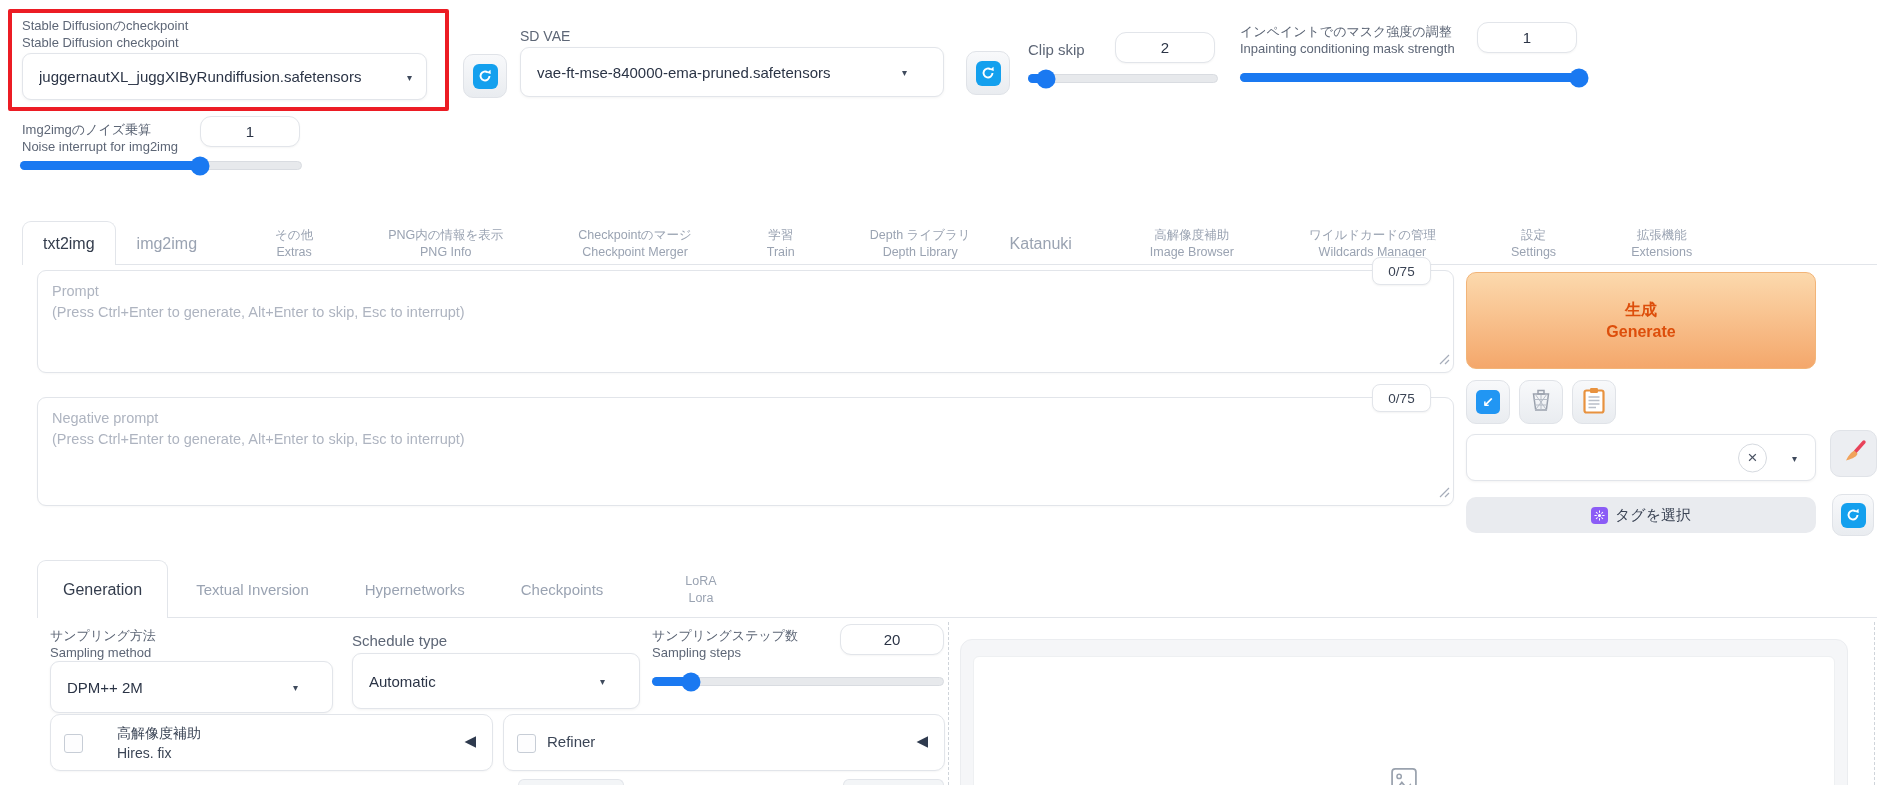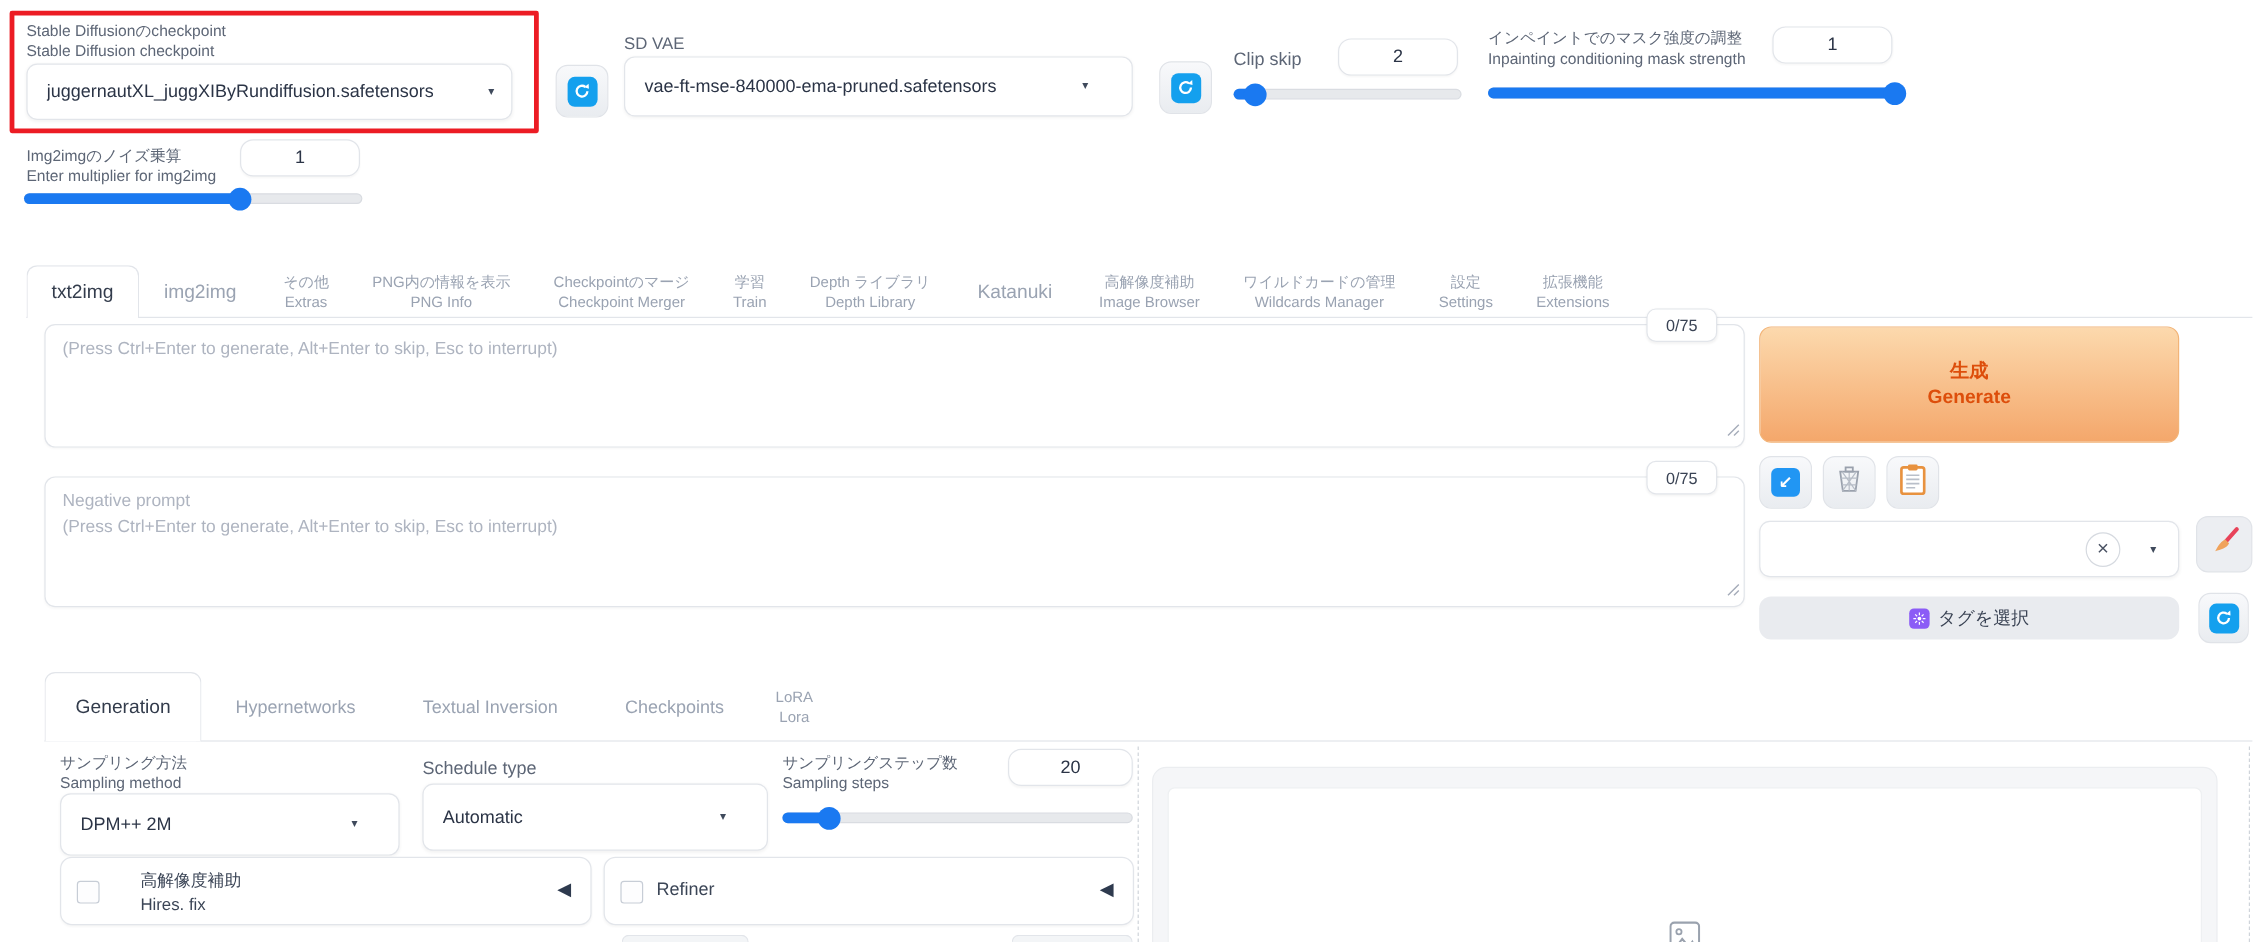--- a/index.html
+++ b/index.html
@@ -140,7 +140,7 @@
 
   <div class="abs lbl" style="left:22px;top:121px;">
     <div>Img2imgのノイズ乗算</div>
-    <div>Enter multiplier for img2img</div>
+    <div>Noise interrupt for img2img</div>
   </div>
   <div class="abs num" style="left:200px;top:116px;width:100px;height:31px;">1</div>
   <div class="abs track" style="left: 20px; top: 161px; width: 282px; --p: 64;">

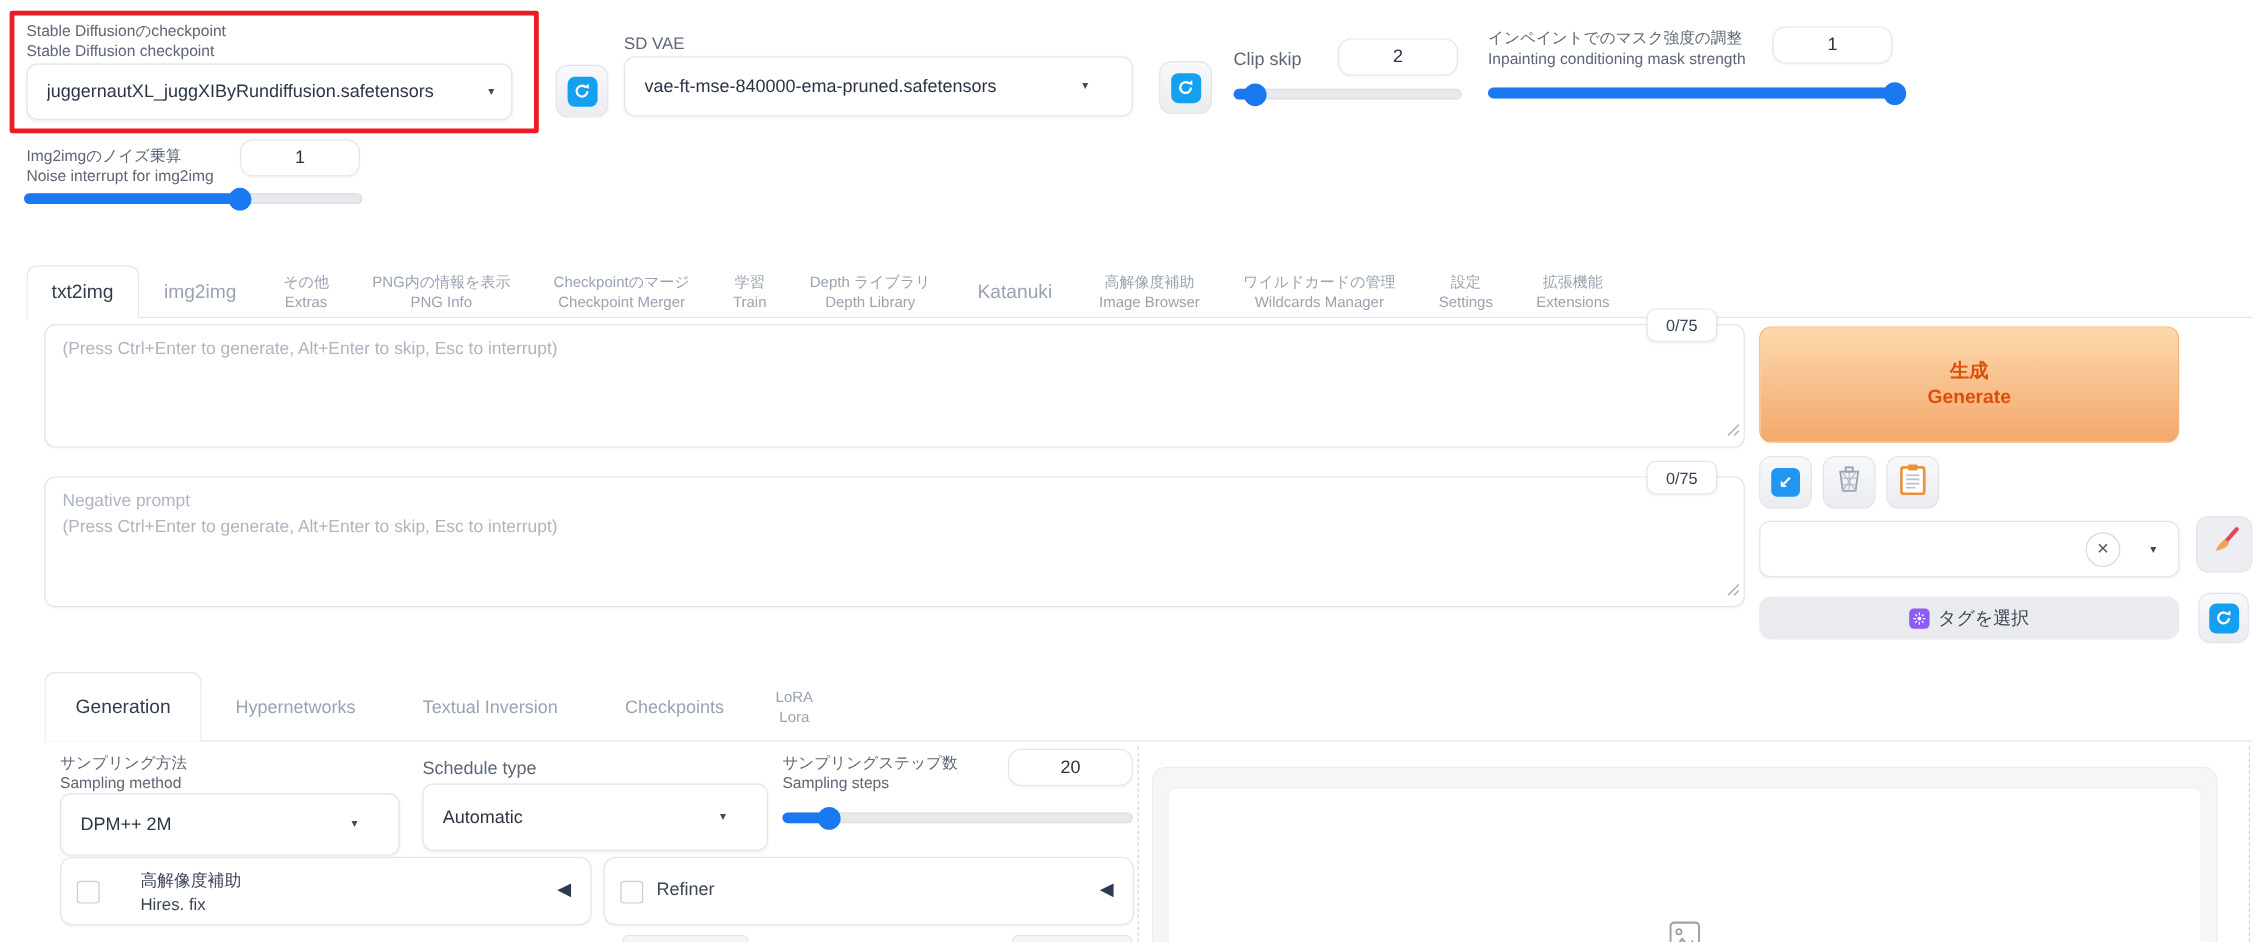--- a/index.html
+++ b/index.html
@@ -48,7 +48,7 @@
        color:#9aa3b2;border:1px solid transparent;border-bottom:none;
        box-sizing:border-box;cursor:default;text-align:center;}
   .tab .l-lg{font-size:16px;}
-  .tab .l-sm{font-size:12.5px;line-height:1.3;}
+  .tab .l-sm{font-size:12.5px;line-height:1.3;margin-left:39px;}
   .tab .l-md{font-size:15px;}
   .tab.active{background:#fff;border-color:#e2e5ea;border-radius:9px 9px 0 0;color:#333c4c;}
 

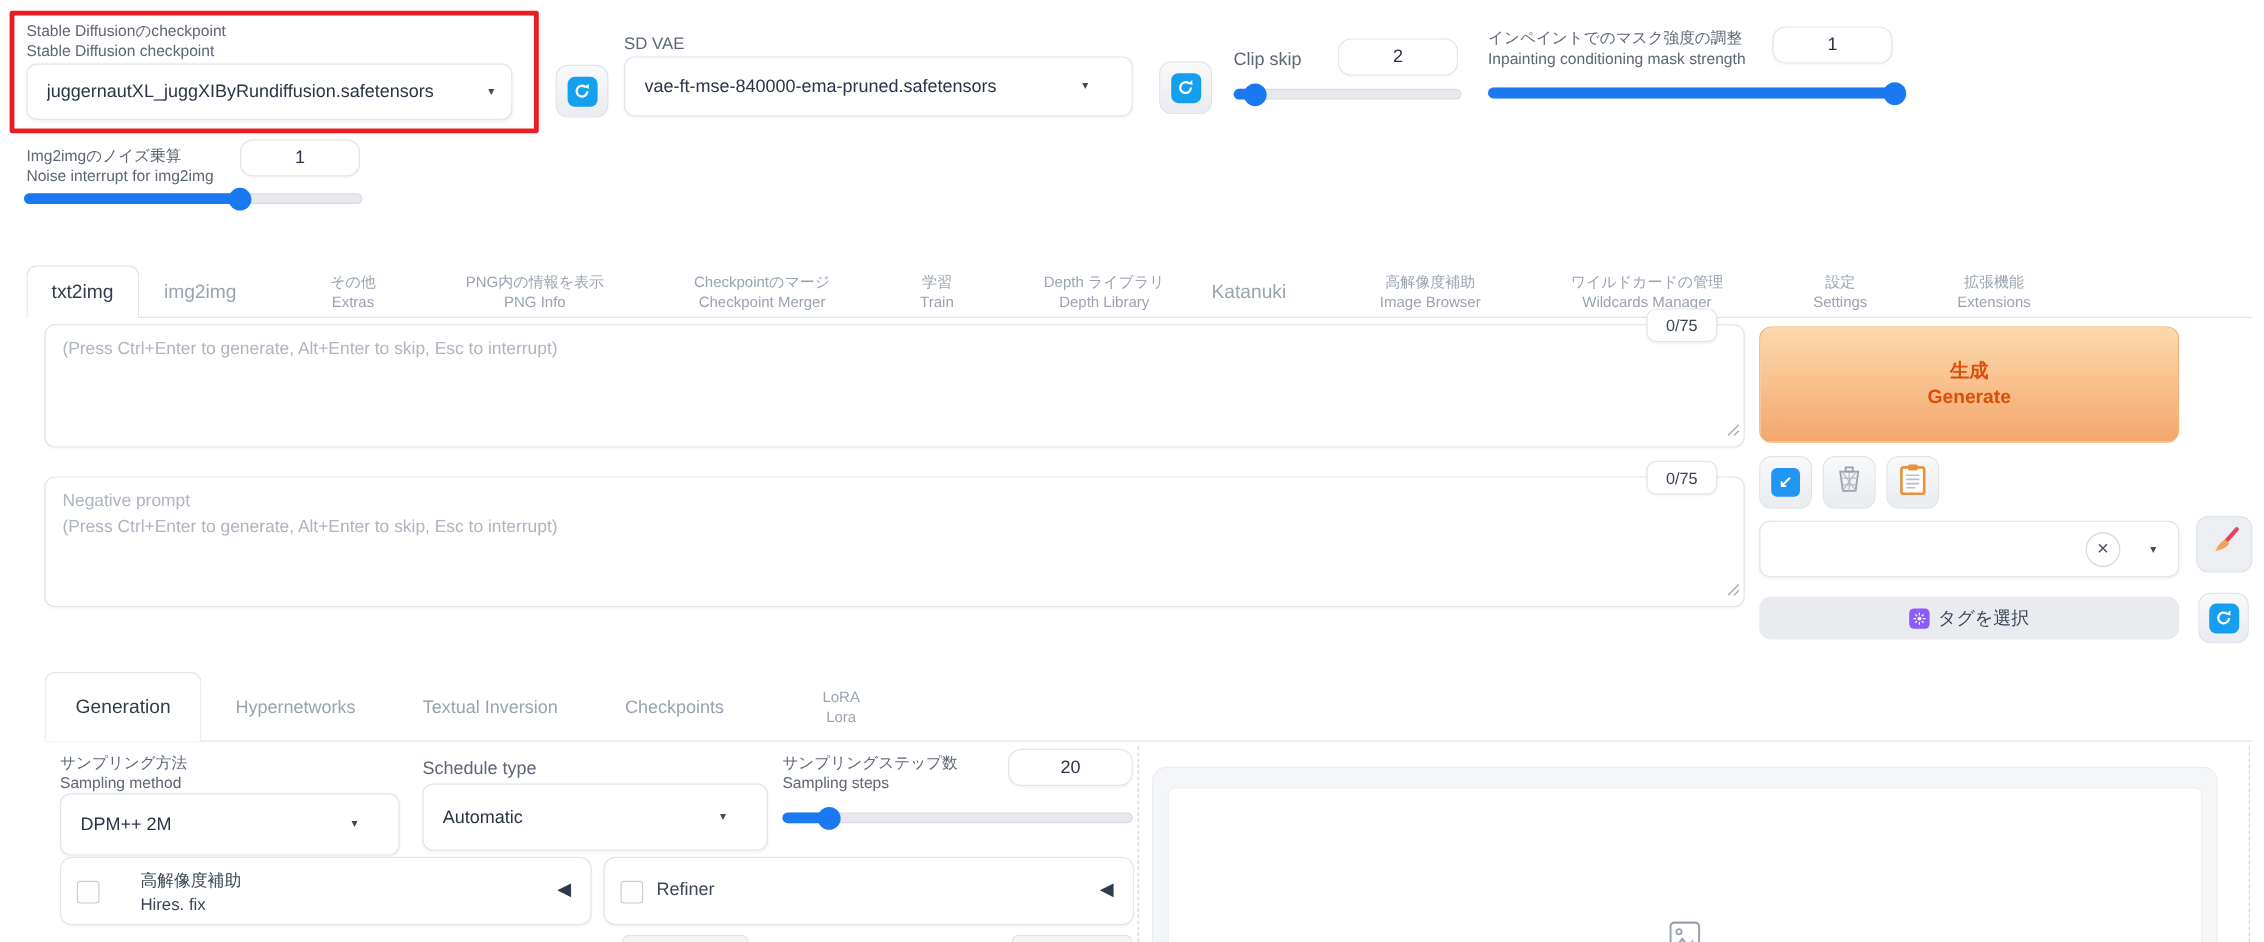--- a/index.html
+++ b/index.html
@@ -200,6 +200,7 @@
   <div class="badge" style="left:1372px;top:257px;width:57px;height:26px;">0/75</div>
   <div class="txtbox" style="left:37px;top:270px;width:1415px;height:101px;">
     <div class="ph">
+      <div>Prompt</div>
       <div>(Press Ctrl+Enter to generate, Alt+Enter to skip, Esc to interrupt)</div>
     </div>
     <span class="resize-corner">

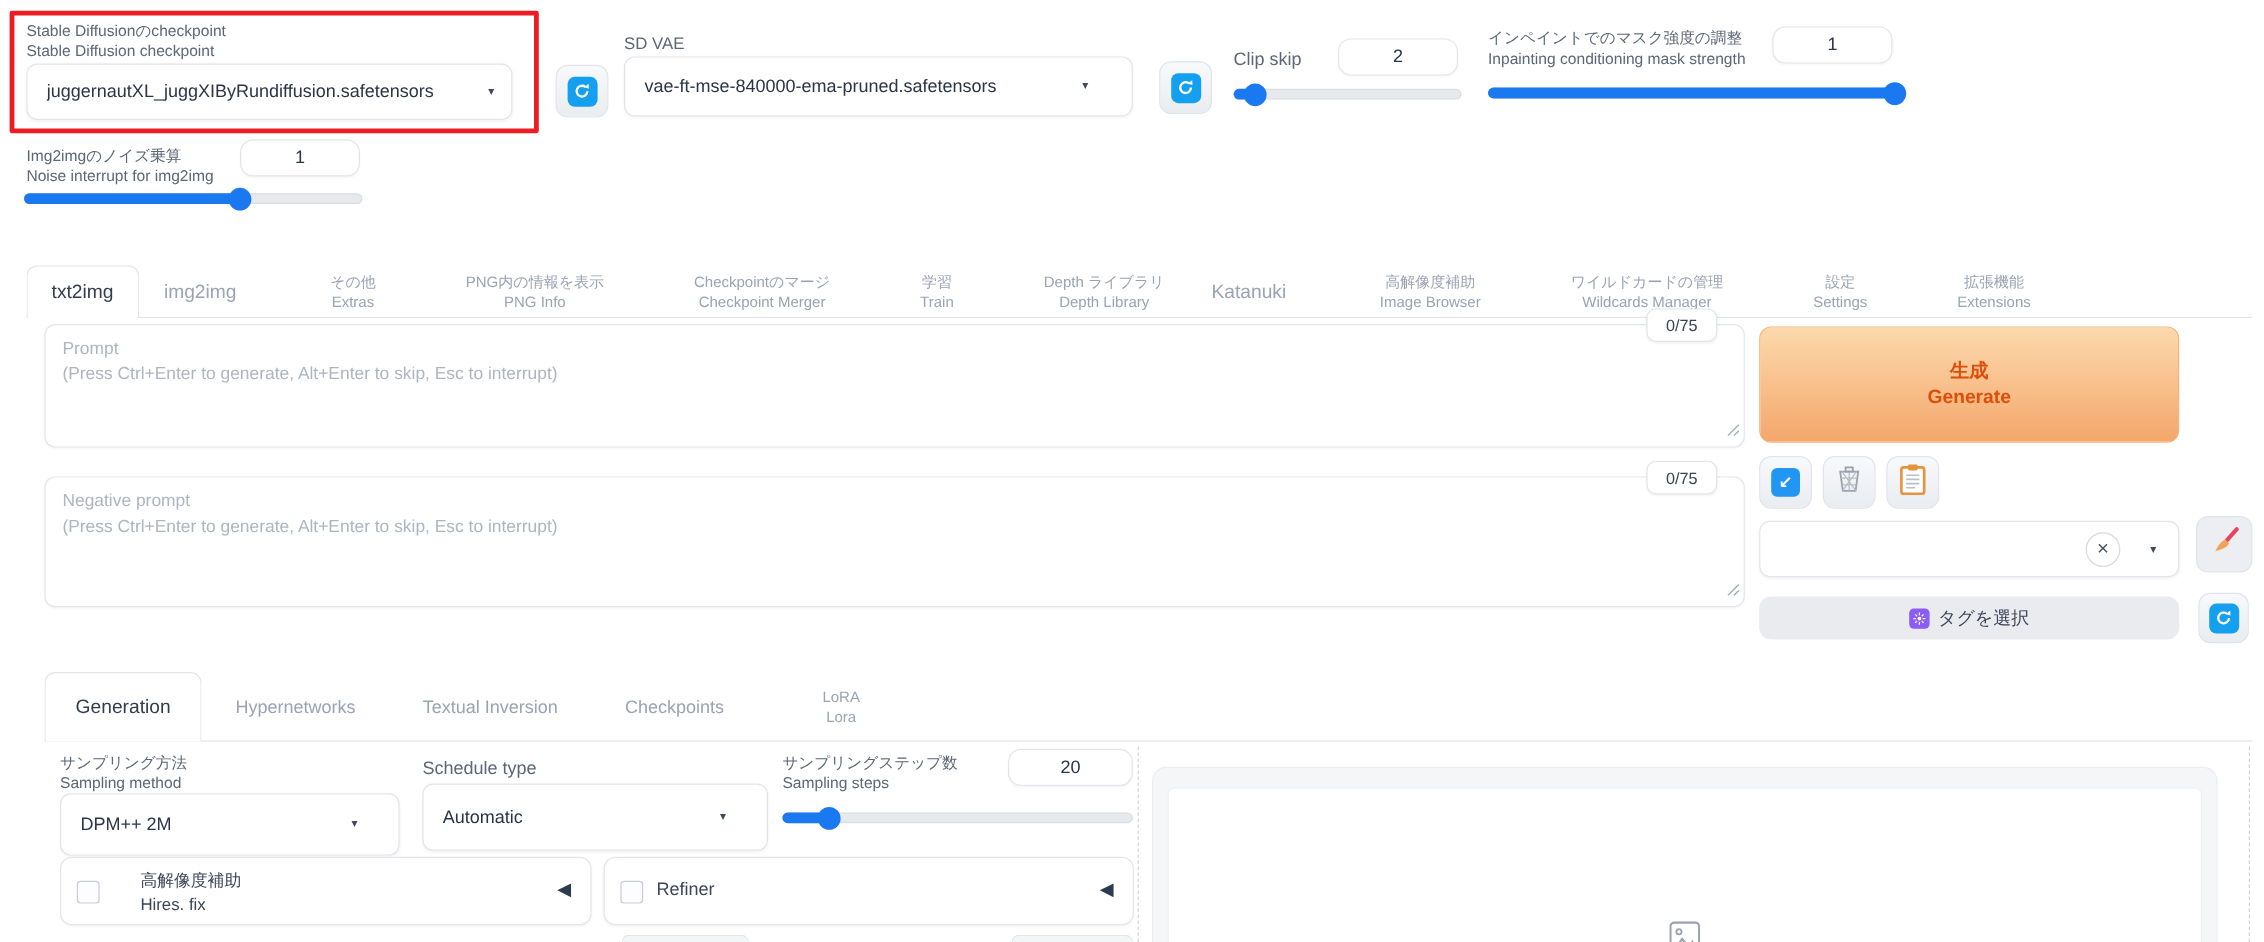--- a/index.html
+++ b/index.html
@@ -297,10 +297,10 @@
       <span class="l-lg">Generation</span>
       </div>
     <div class="tab" style="padding:0 27px;">
+      <span class="l-md">Textual Inversion</span>
+      </div>
+    <div class="tab" style="padding:0 27px;">
       <span class="l-md">Hypernetworks</span>
-      </div>
-    <div class="tab" style="padding:0 27px;">
-      <span class="l-md">Textual Inversion</span>
       </div>
     <div class="tab" style="padding:0 27px;">
       <span class="l-md">Checkpoints</span>

